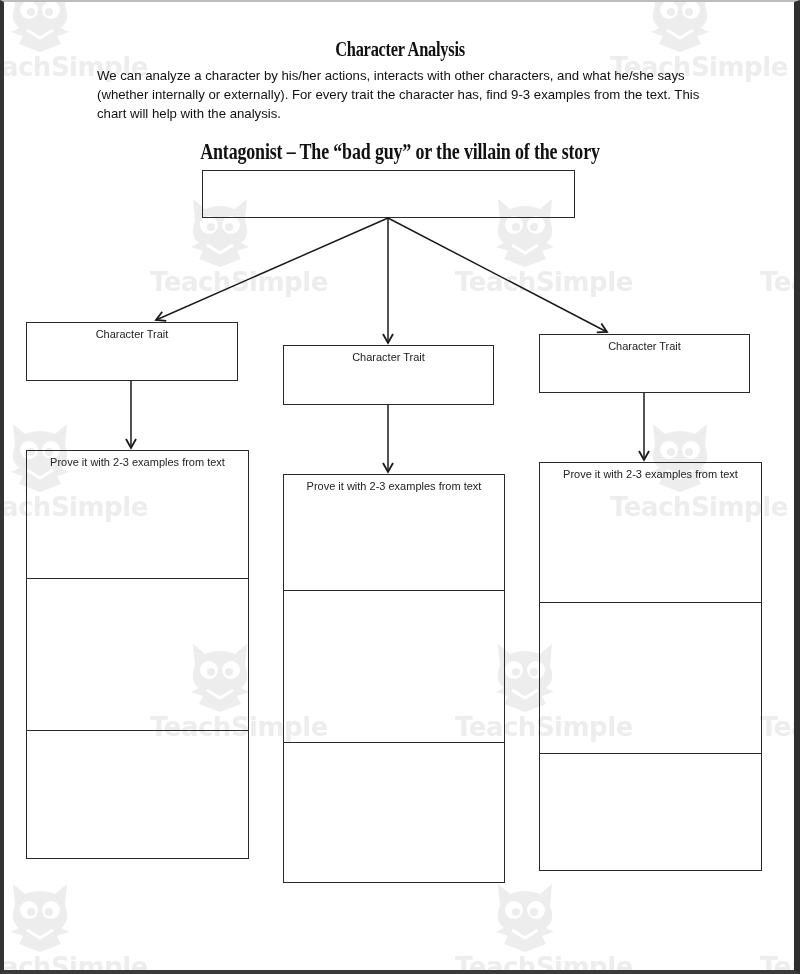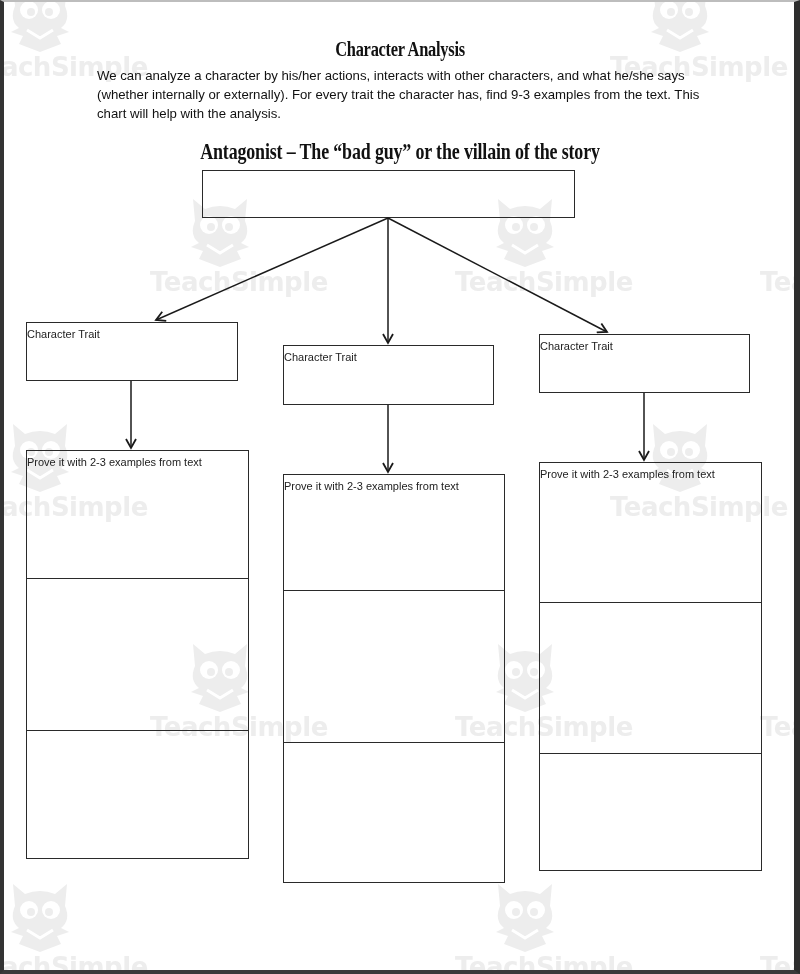--- a/index.html
+++ b/index.html
@@ -48,7 +48,7 @@
       background: transparent; z-index: 2;
     }
     .box-label {
-      position: absolute; left: 0; right: 0; top: 5px; text-align: left;
+      position: absolute; left: 0; right: 0; top: 5px; text-align: center;
       font-family: "Liberation Sans", sans-serif; font-size: 11px; color: #222;
     }
     .divider {

